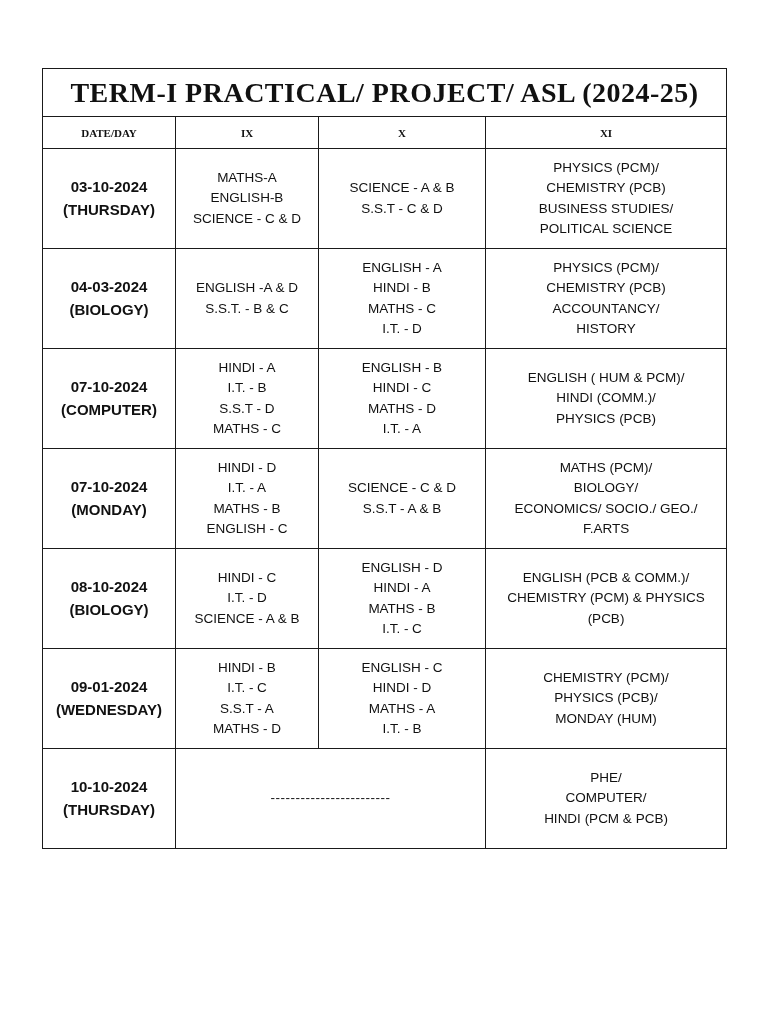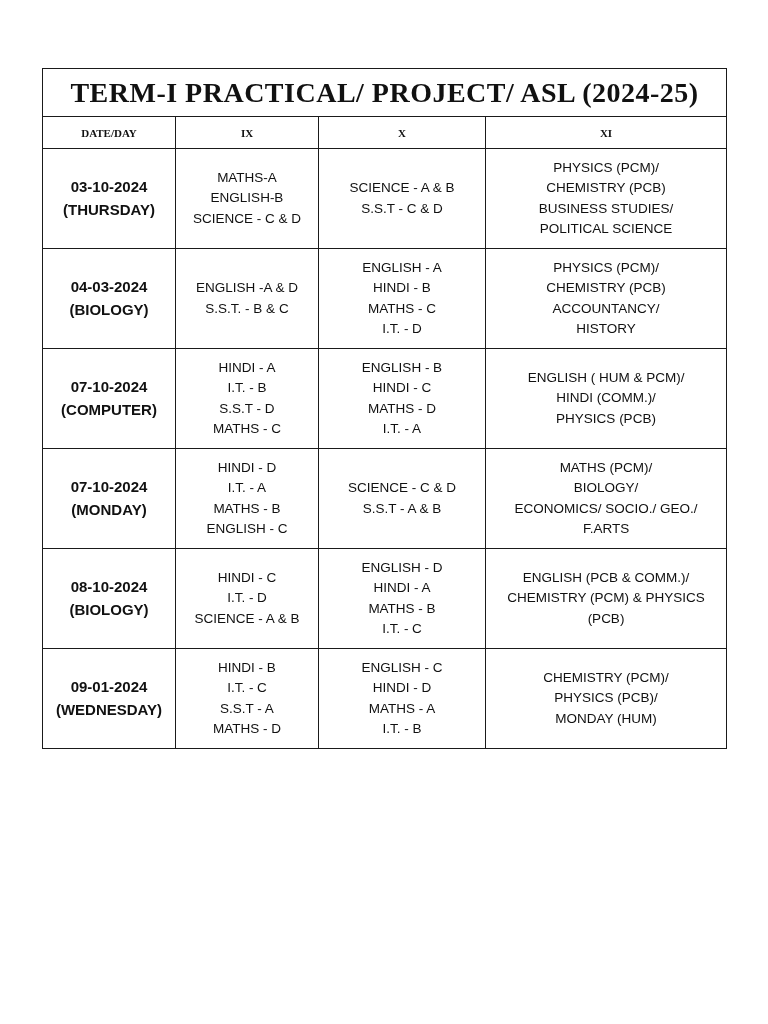--- a/index.html
+++ b/index.html
@@ -190,6 +190,16 @@
 MONDAY (HUM)</td>
       </tr>
 
+      <tr class="data-row">
+        <td class="date-cell">
+          <div>10-10-2024</div>
+          <div>(THURSDAY)</div>
+        </td>
+        <td class="body-cell dash-cell" colspan="2">------------------------</td>
+        <td class="body-cell">PHE/
+COMPUTER/
+HINDI (PCM &amp; PCB)</td>
+      </tr>
     </tbody>
   </table>
 </div>

